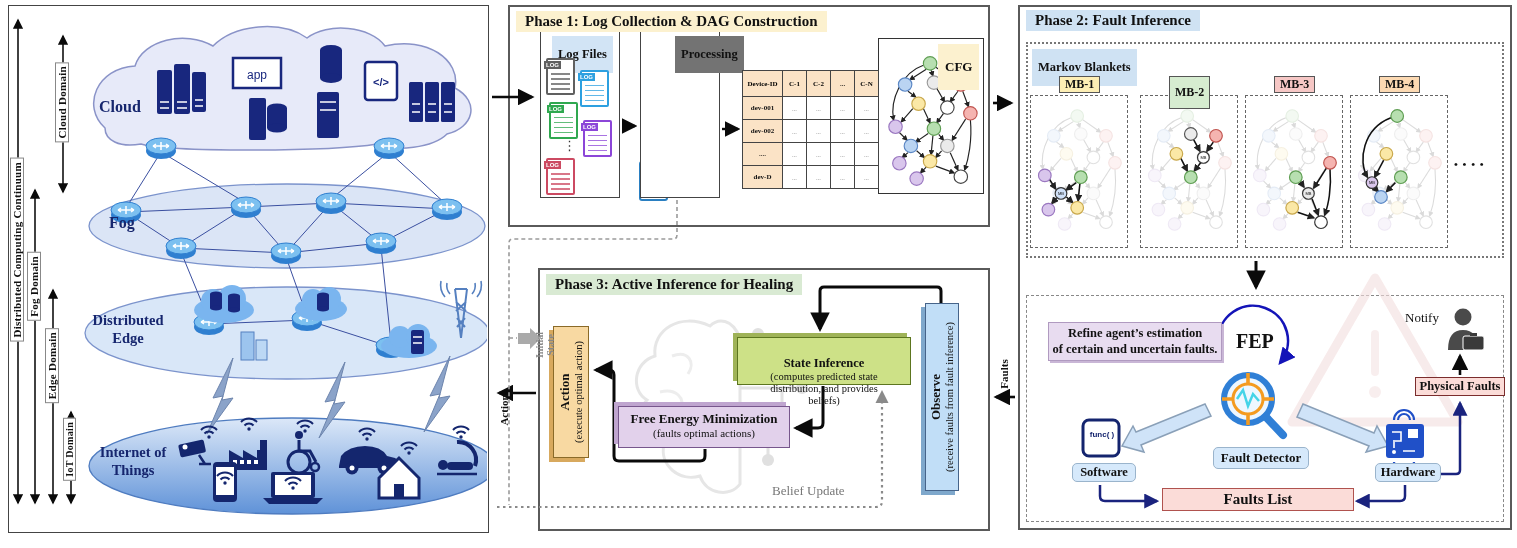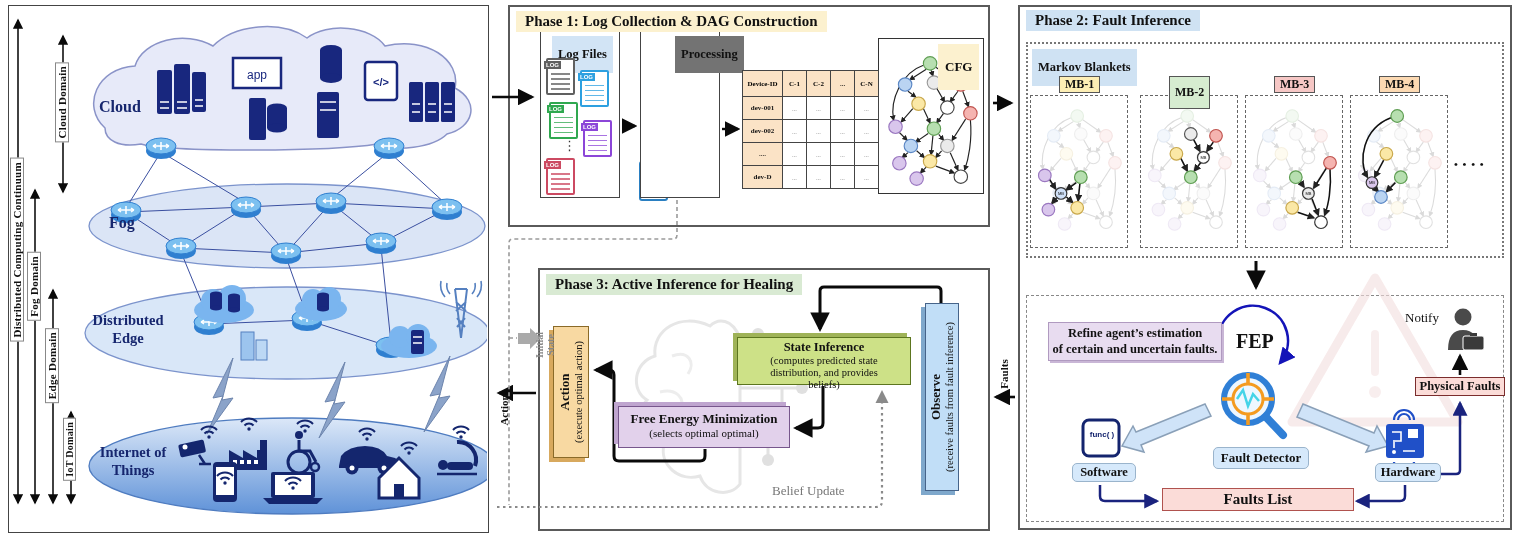--- a/index.html
+++ b/index.html
@@ -328,7 +328,7 @@
   </div>
 
   <div class="box3d" style="left:737px;top:337px;width:174px;height:48px;background:#cde187;border:1.5px solid #5c751f;box-shadow:-4px -4px 0 #9fb358;text-align:center;color:#111;">
-    <div style="font-weight:bold;font-size:12.5px;margin-top:2px;">State Inference</div>
+    <div style="font-weight:bold;font-size:12.5px;margin-top:18px;">State Inference</div>
     <div style="font-size:10.5px;line-height:1.15;padding:0 19px;">(computes predicted state distribution, and provides beliefs)</div>
   </div>
 

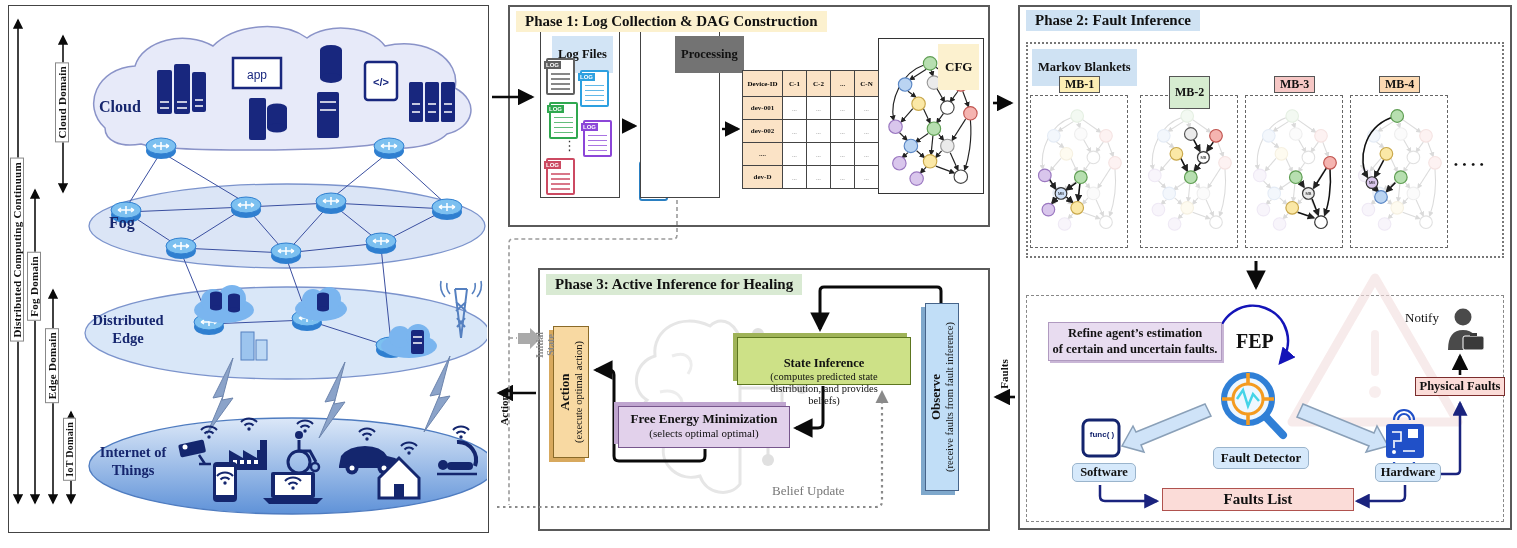--- a/index.html
+++ b/index.html
@@ -334,7 +334,7 @@
 
   <div class="box3d" style="left:618px;top:406px;width:172px;height:42px;background:#e2d1eb;border:1.5px solid #77568c;box-shadow:-4px -4px 0 #bfa5cf;text-align:center;color:#111;">
     <div style="font-weight:bold;font-size:13px;margin-top:4px;">Free Energy Minimization</div>
-    <div style="font-size:11px;">(selects optimal optimal)</div>
+    <div style="font-size:11px;">(faults optimal actions)</div>
   </div>
 
   <div class="box3d" style="left:925px;top:303px;width:34px;height:188px;background:#c1def7;border:1.5px solid #46648a;box-shadow:-4px 4px 0 #7fa8cc;">

